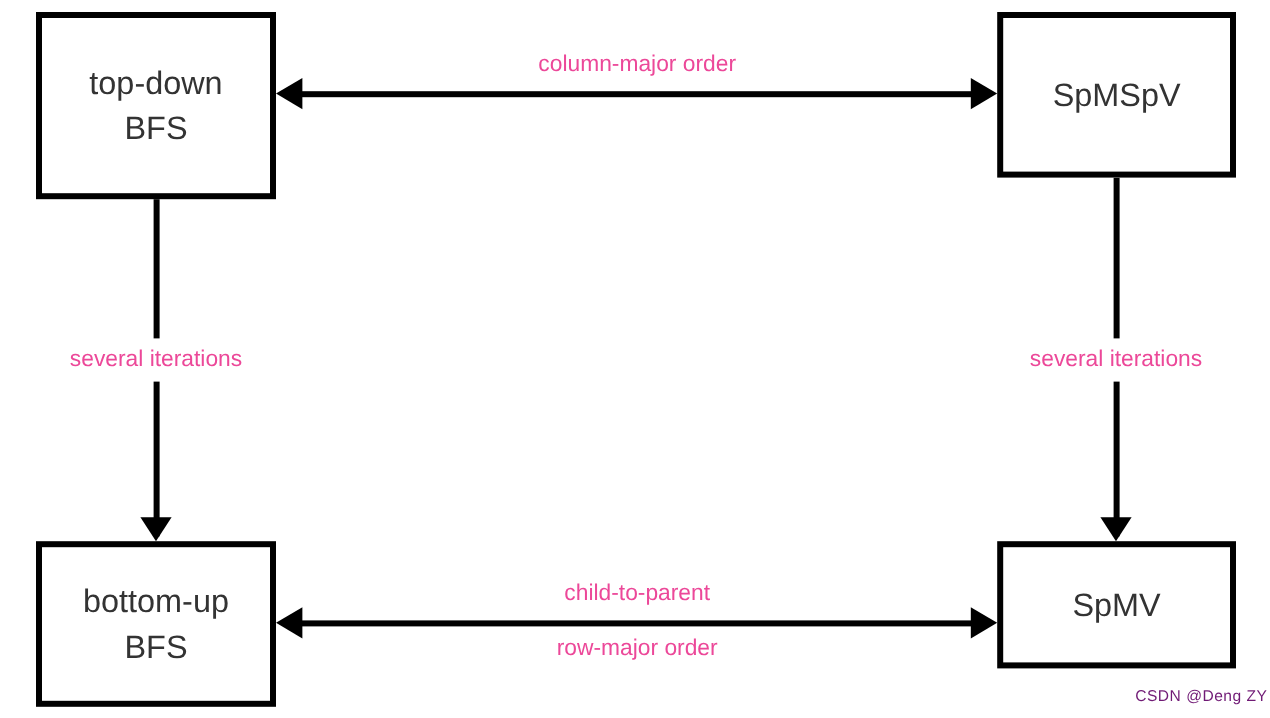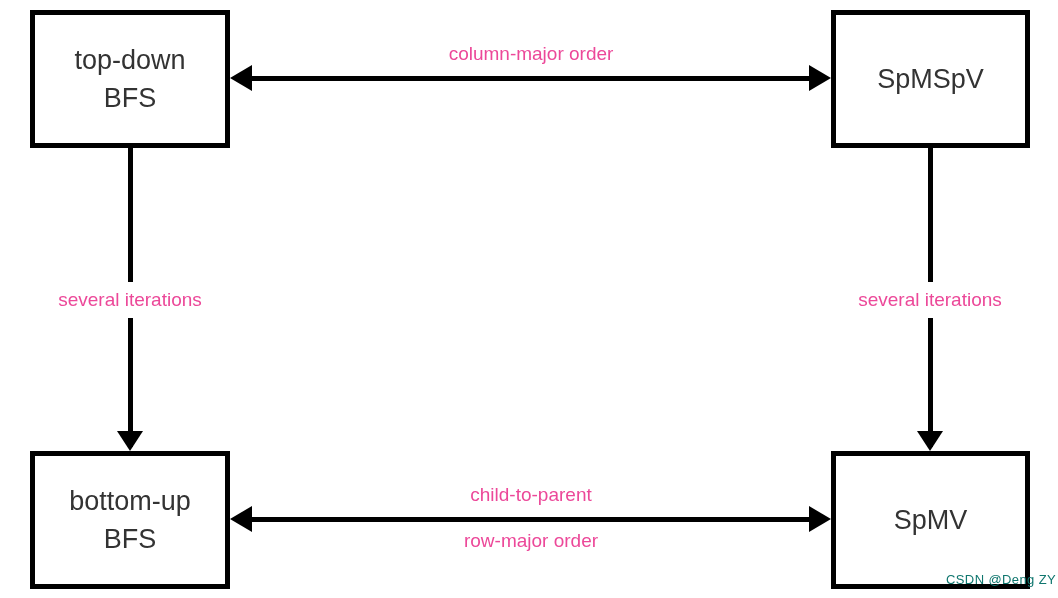--- a/index.html
+++ b/index.html
@@ -39,7 +39,7 @@
     letter-spacing: 0px;
   }
 
-  #box-top-down-bfs  { left: 30px;  top: 10px;  width: 200px; height: 138px; }
+  #box-top-down-bfs  { left: 30px;  top: 10px;  width: 200px; height: 156px; }
   #box-spmspv        { left: 831px; top: 10px;  width: 199px; height: 138px; }
   #box-bottom-up-bfs { left: 30px;  top: 451px; width: 200px; height: 138px; }
   #box-spmv          { left: 831px; top: 451px; width: 199px; height: 138px; }

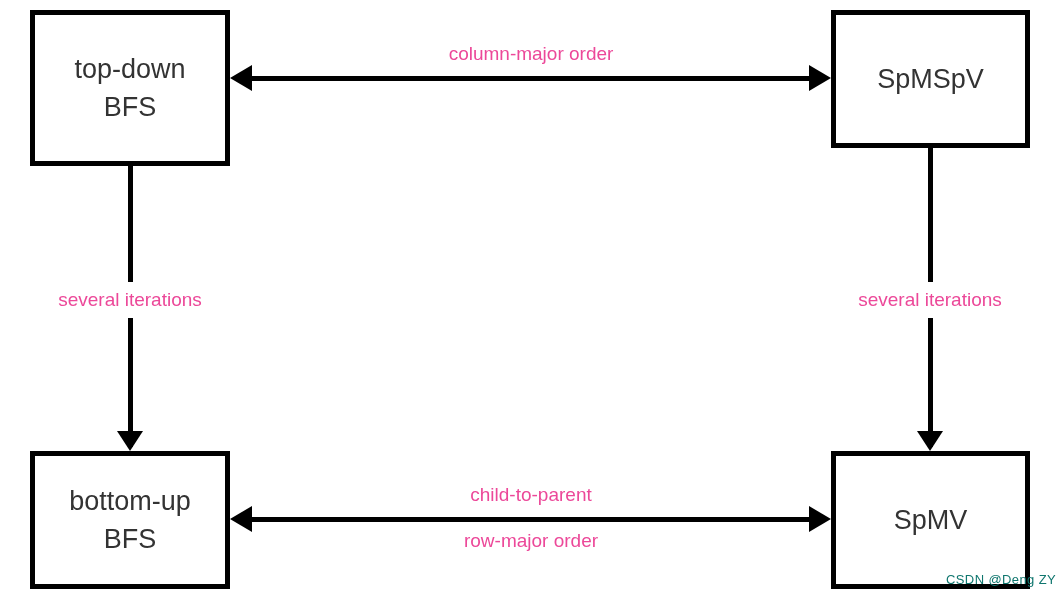--- a/index.html
+++ b/index.html
@@ -42,7 +42,7 @@
   #box-top-down-bfs  { left: 30px;  top: 10px;  width: 200px; height: 156px; }
   #box-spmspv        { left: 831px; top: 10px;  width: 199px; height: 138px; }
   #box-bottom-up-bfs { left: 30px;  top: 451px; width: 200px; height: 138px; }
-  #box-spmv          { left: 831px; top: 451px; width: 199px; height: 138px; }
+  #box-spmv          { left: 831px; top: 451px; width: 199px; height: 106px; }
 
   
   .shaft-h {

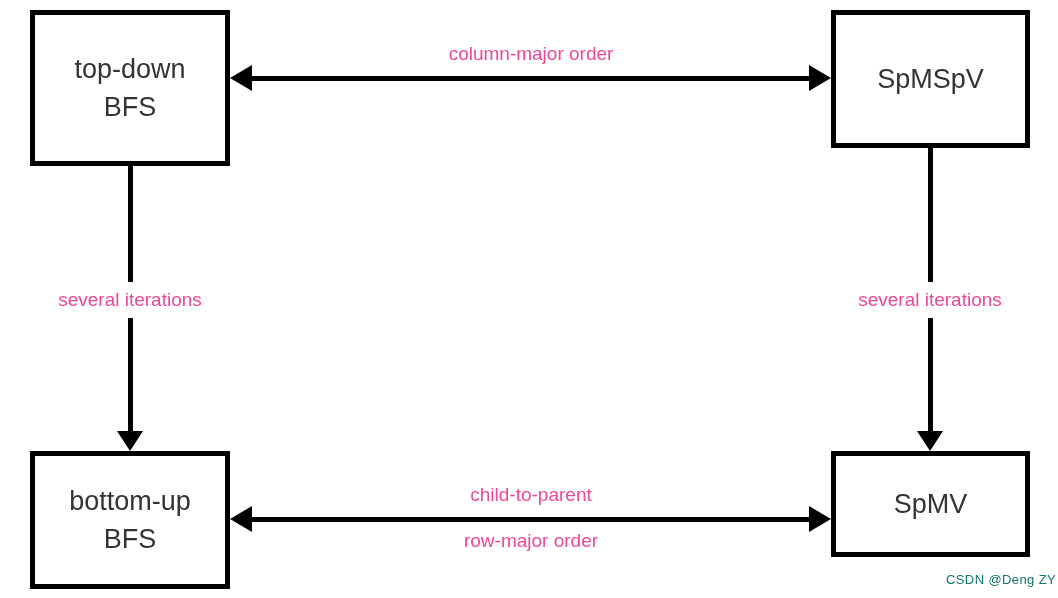--- a/index.html
+++ b/index.html
@@ -126,7 +126,7 @@
     left: 946px;
     top: 572px;
     font-size: 13px;
-    color: #0f766e;
+    color: #701a75;
     letter-spacing: 0.4px;
     z-index: 6;
     white-space: nowrap;

